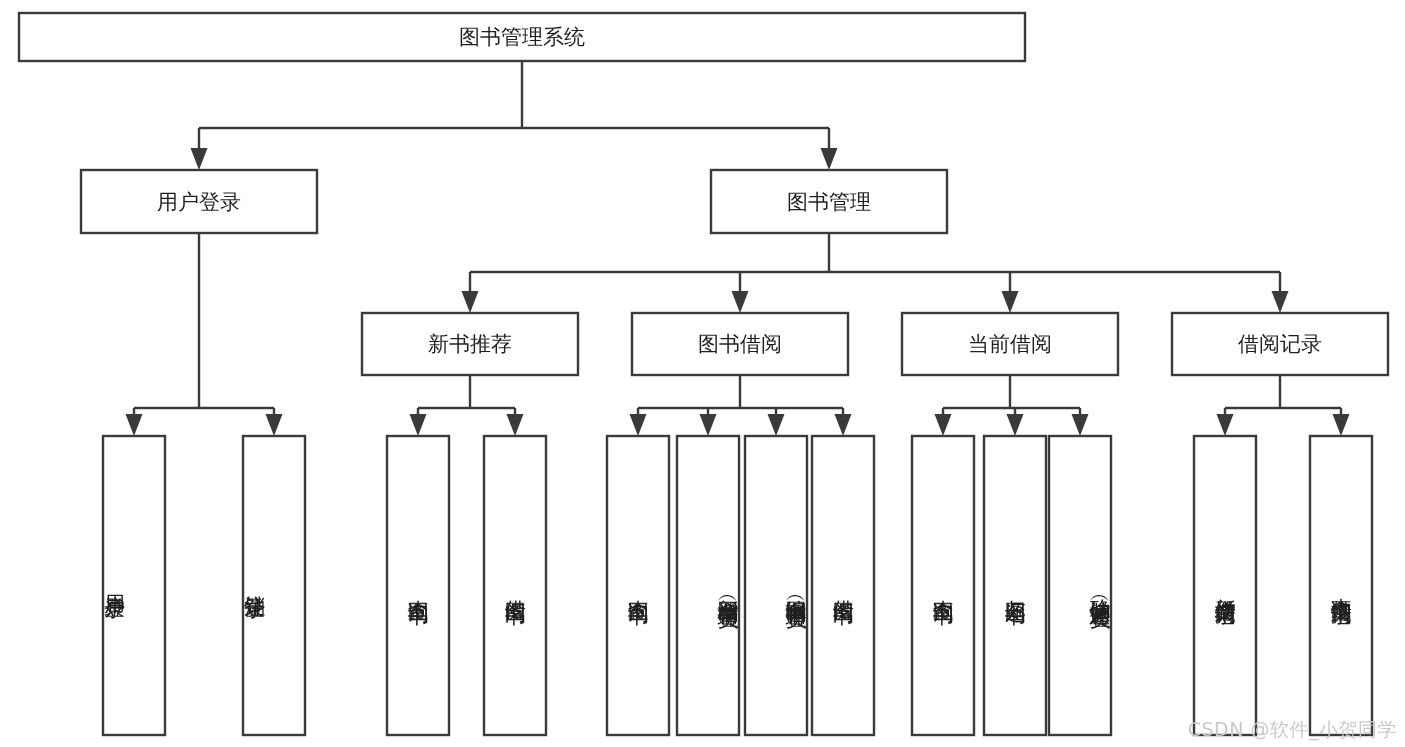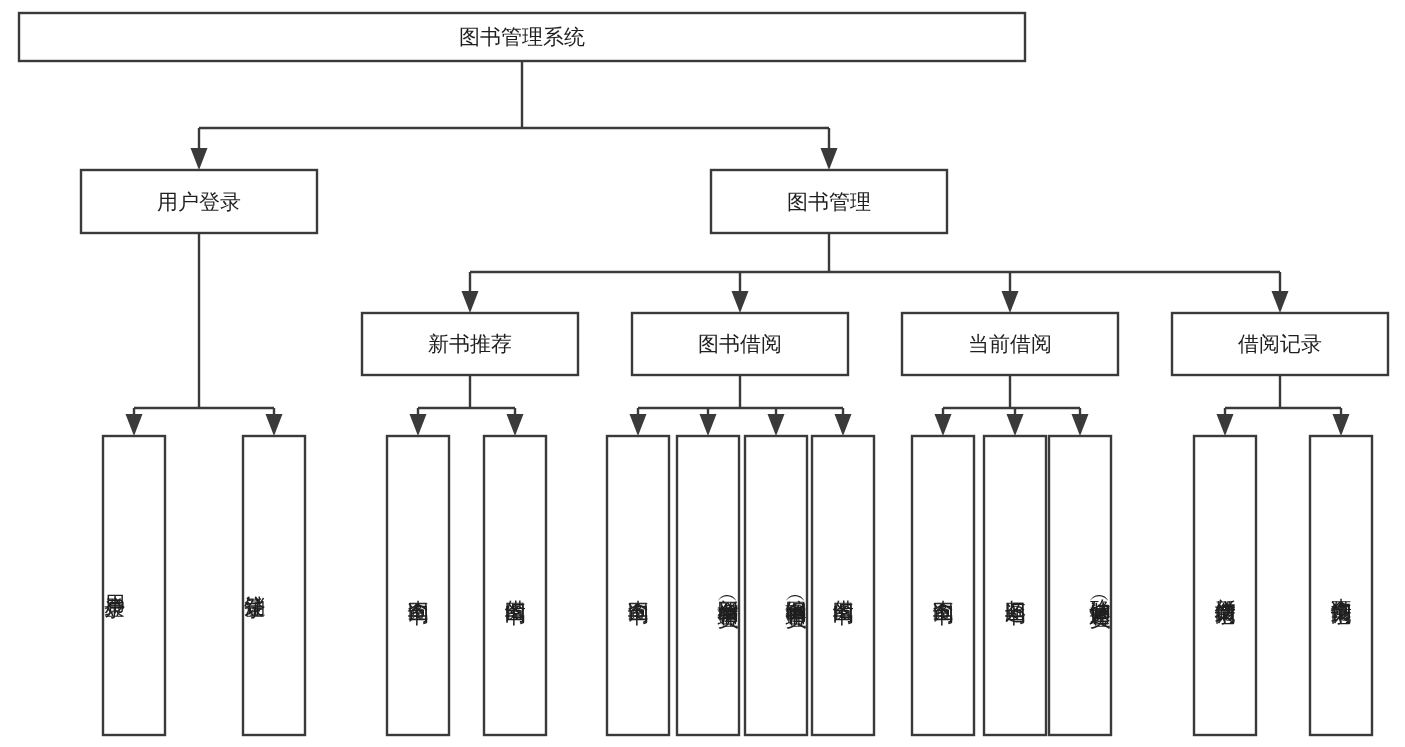--- a/index.html
+++ b/index.html
@@ -178,6 +178,7 @@
       <div class="leaf-label" style="left: 1194px; width: 62px; text-align: center; top: 436px; height: 299px; display: flex; align-items: center; justify-content: center;">新增借阅记录</div>
       <div class="leaf-label" style="left: 1310px; width: 62px; text-align: center; top: 436px; height: 299px; display: flex; align-items: center; justify-content: center;">查询借阅记录</div>
     </div>
+  <div class="watermark">CSDN @软件_小贺同学</div>
 </div>
 
 </body></html>

